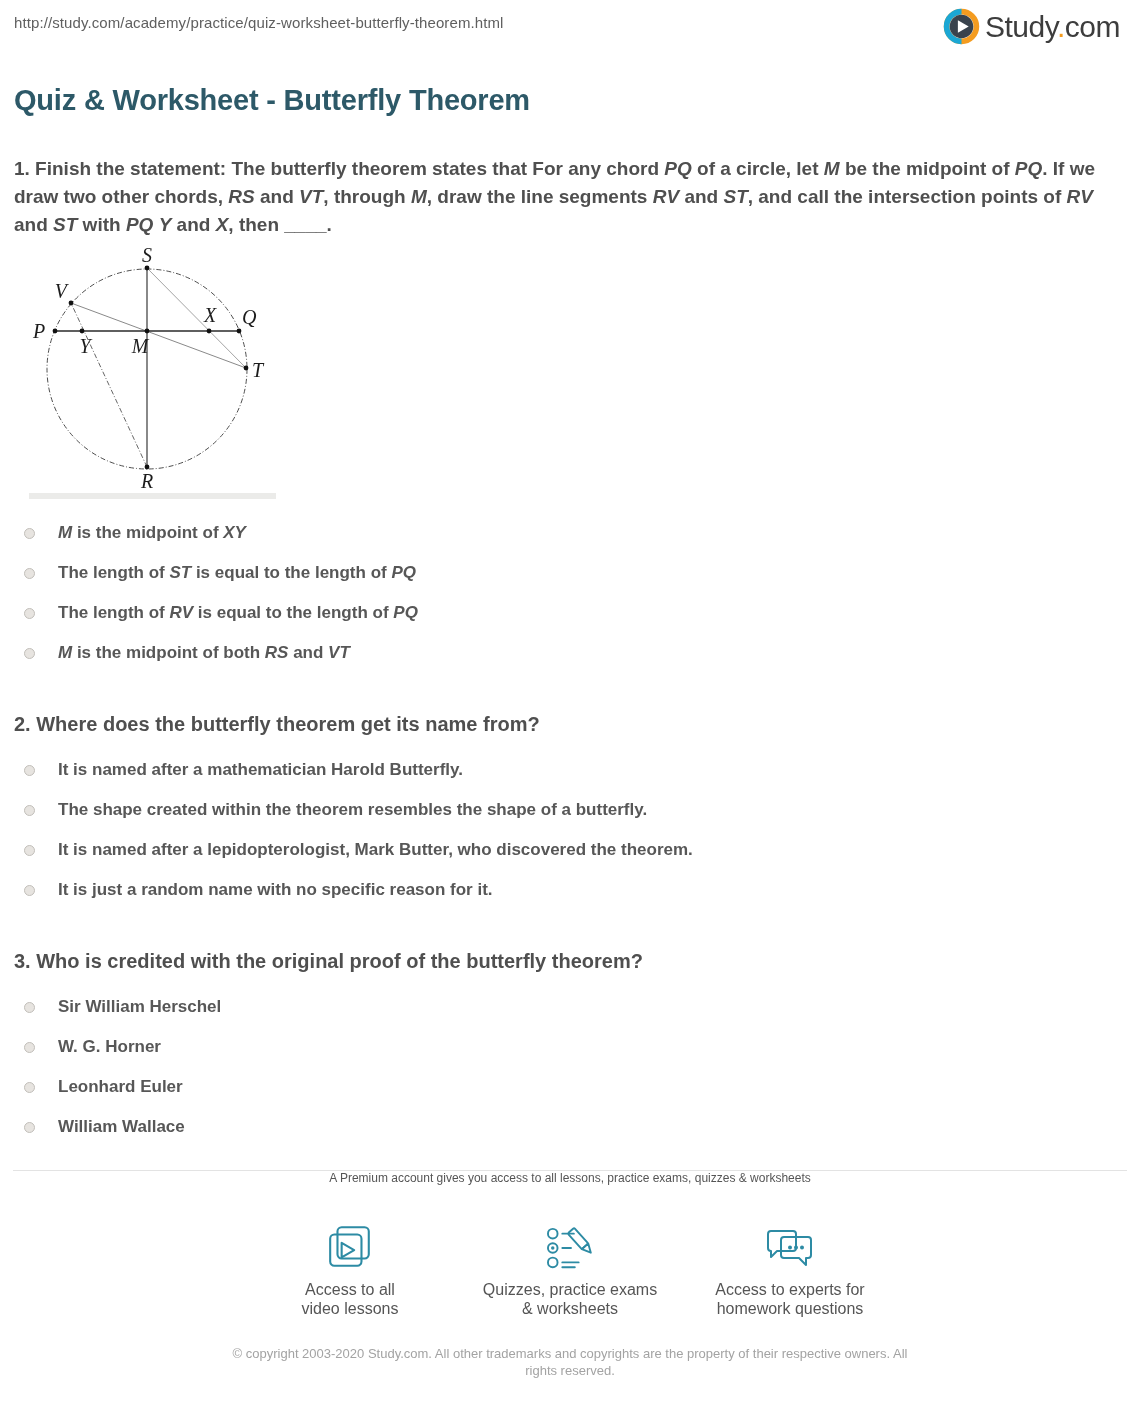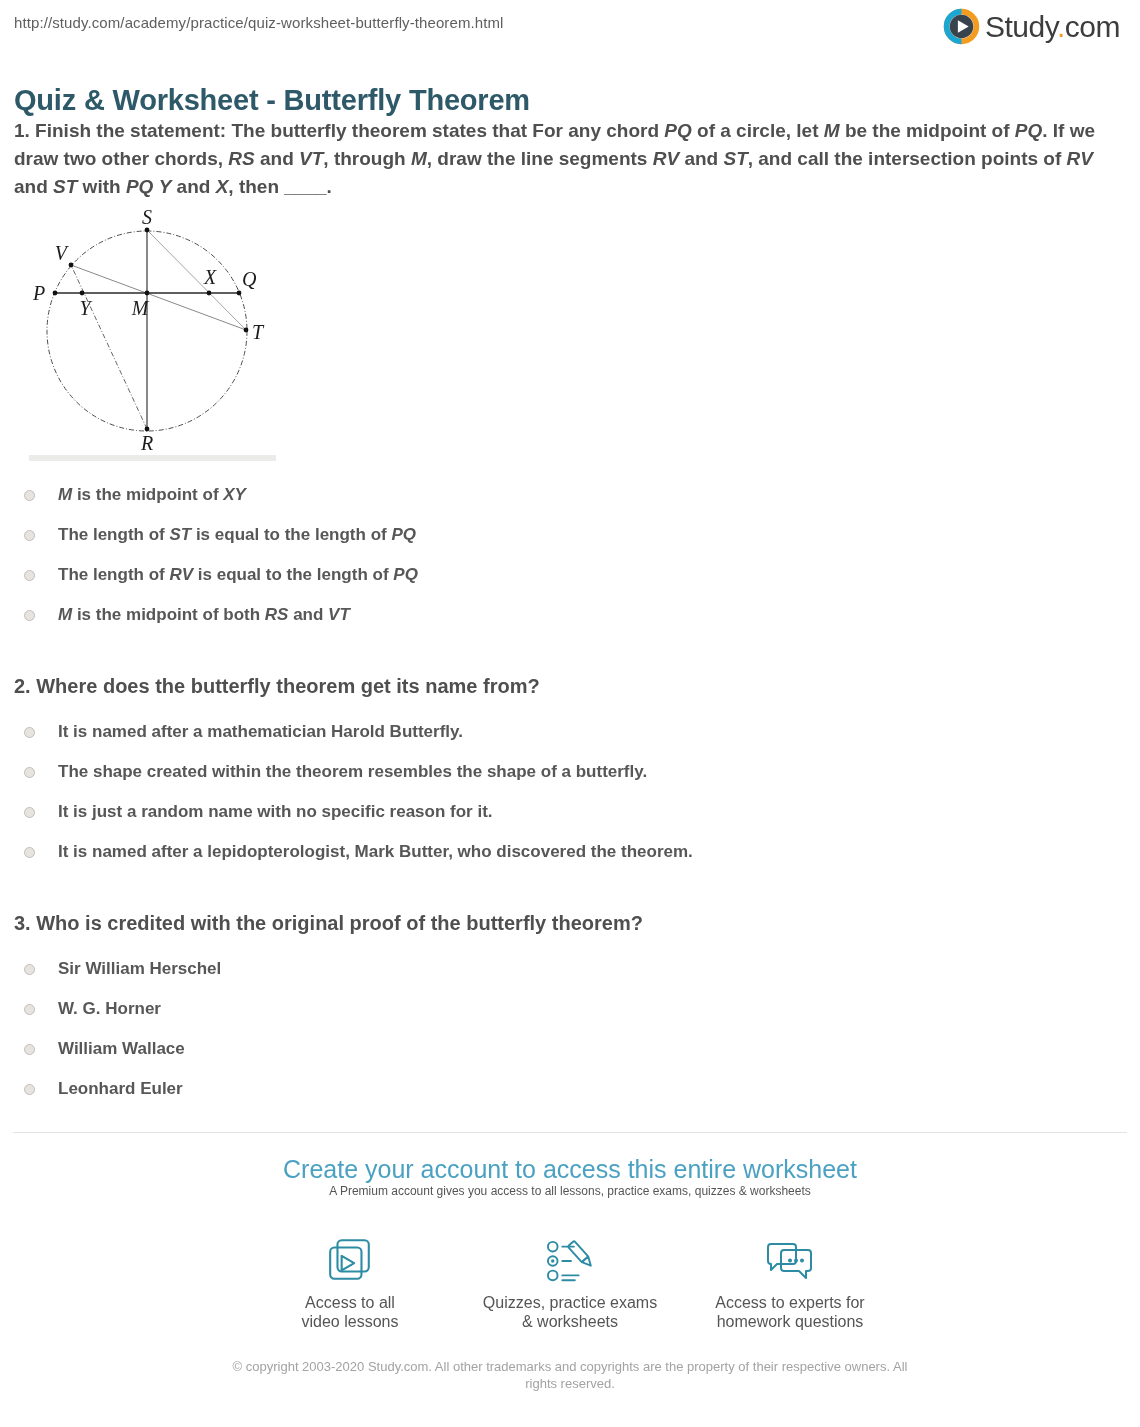--- a/index.html
+++ b/index.html
@@ -24,7 +24,7 @@
   
   .quiz { padding:0 14px; }
   .q-prompt {
-    font-size:19px; line-height:28px; font-weight:700; color:#4f4f4f;
+    margin-top:38px; font-size:19px; line-height:28px; font-weight:700; color:#4f4f4f;
     max-width:1112px;
   }
   .var { font-style:italic; }

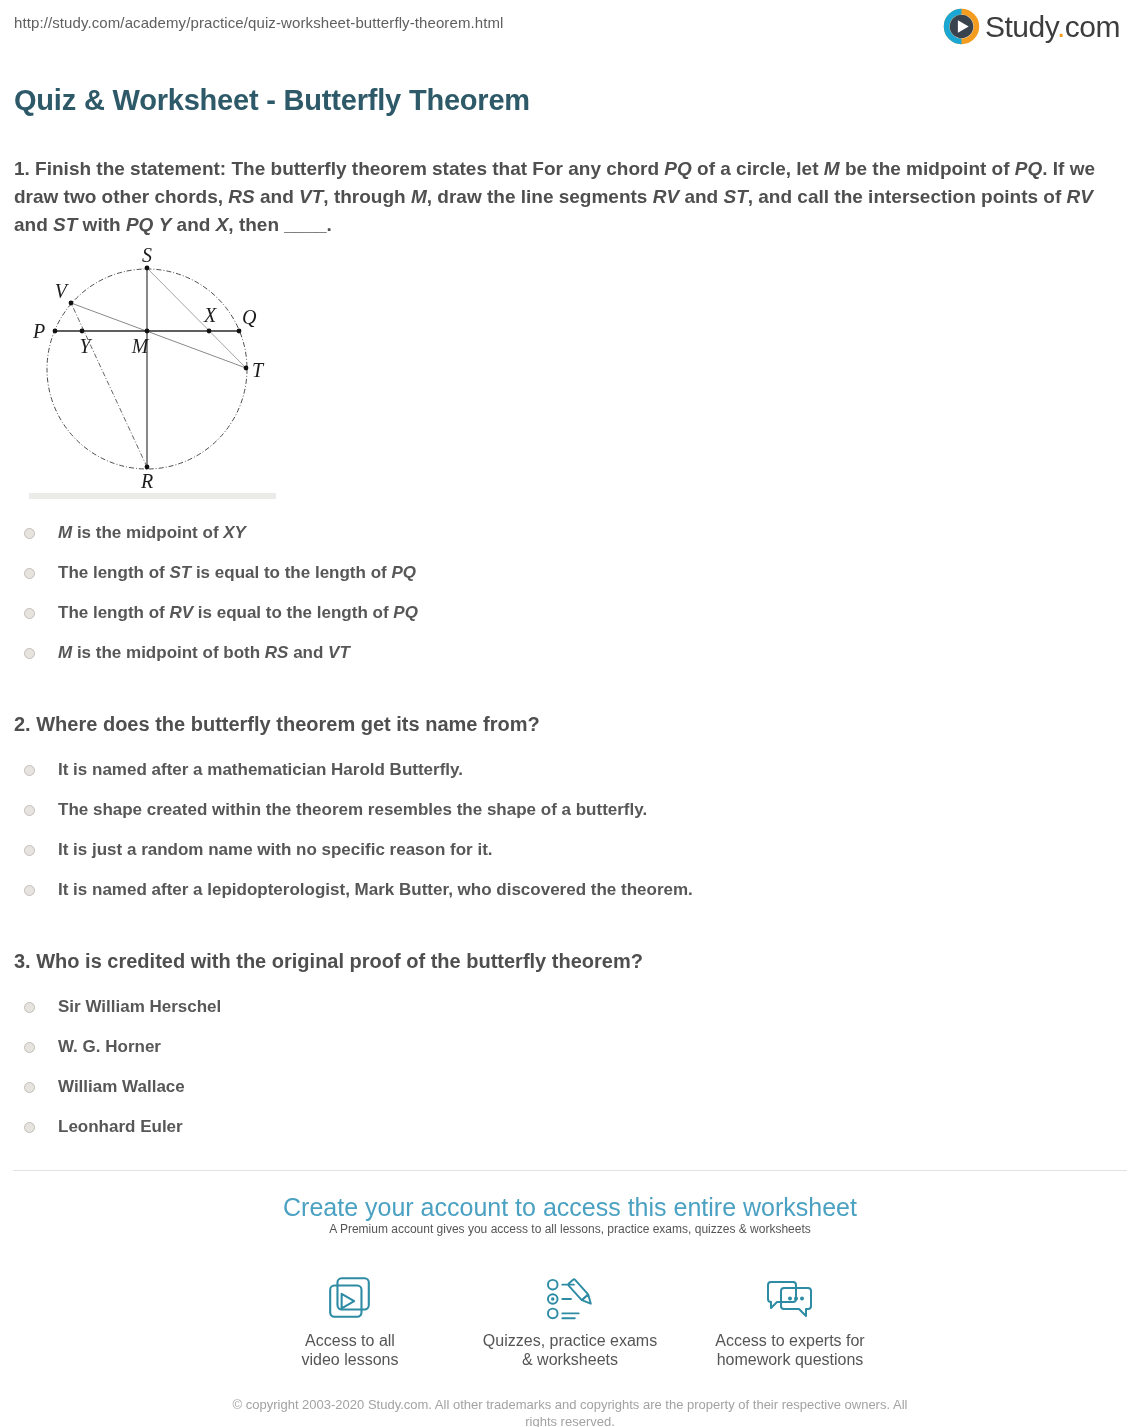--- a/index.html
+++ b/index.html
@@ -145,11 +145,11 @@
       </div>
       <div class="opt">
         <span class="radio"></span>
+        <span class="opt-label"><span>It is named after a lepidopterologist, Mark Butter, who discovered the theorem.</span></span>
+      </div>
+      <div class="opt">
+        <span class="radio"></span>
         <span class="opt-label"><span>It is just a random name with no specific reason for it.</span></span>
-      </div>
-      <div class="opt">
-        <span class="radio"></span>
-        <span class="opt-label"><span>It is named after a lepidopterologist, Mark Butter, who discovered the theorem.</span></span>
       </div>
     </div>
   </div>

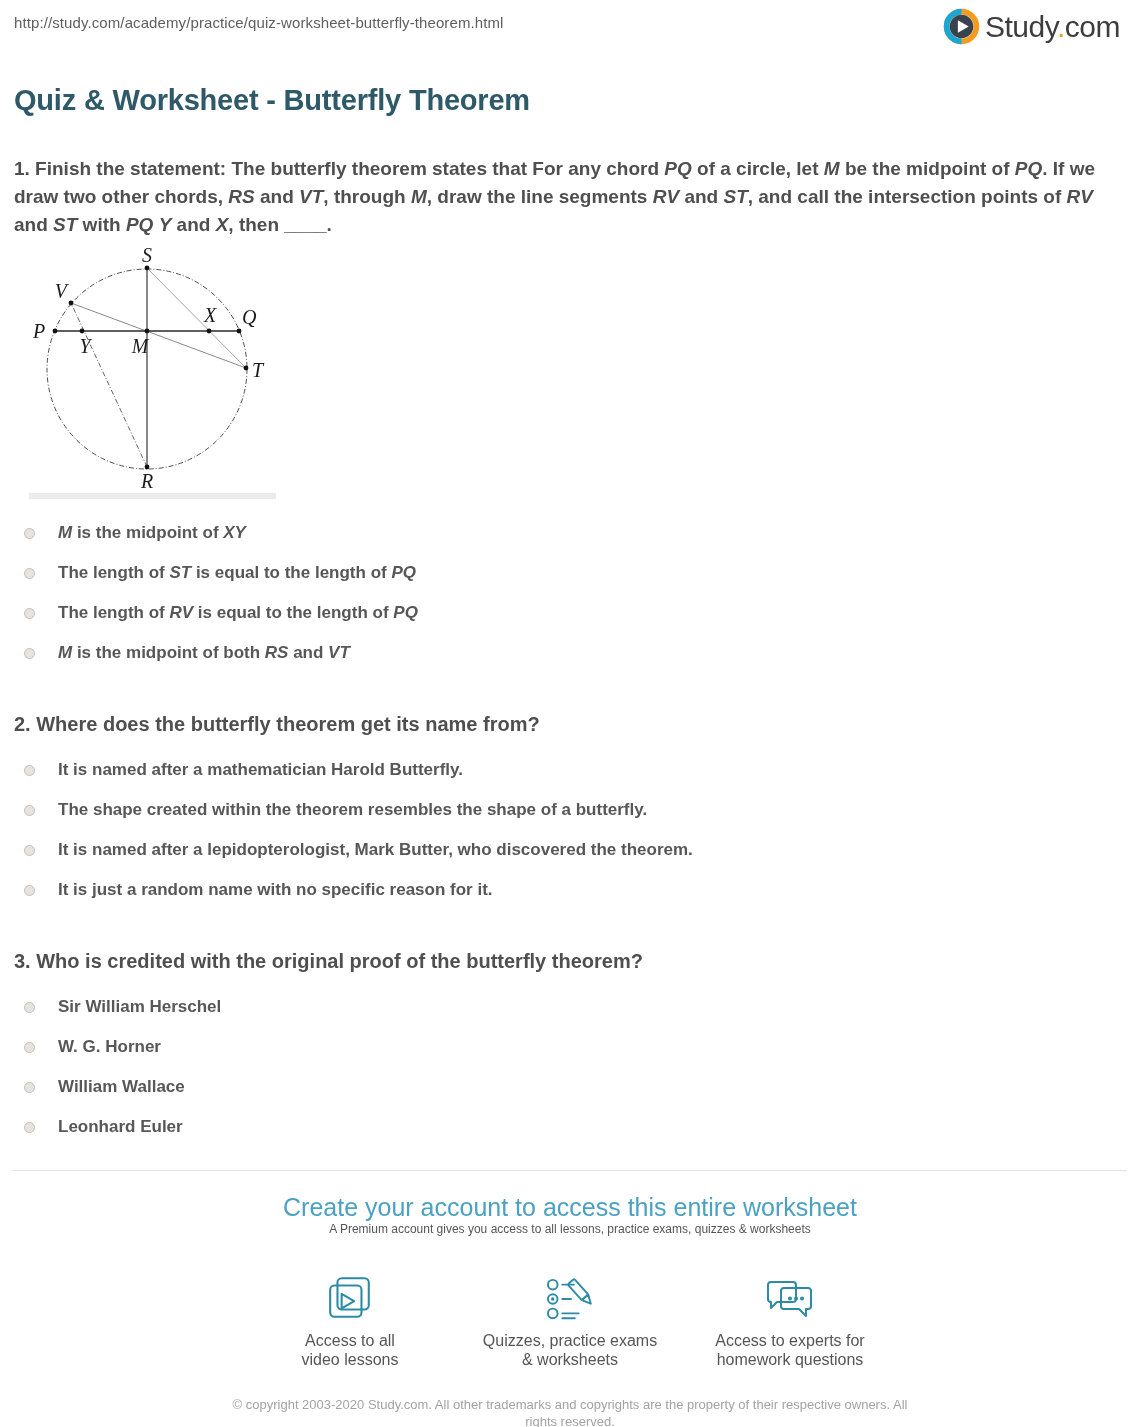--- a/index.html
+++ b/index.html
@@ -167,11 +167,11 @@
       </div>
       <div class="opt">
         <span class="radio"></span>
+        <span class="opt-label"><span>Leonhard Euler</span></span>
+      </div>
+      <div class="opt">
+        <span class="radio"></span>
         <span class="opt-label"><span>William Wallace</span></span>
-      </div>
-      <div class="opt">
-        <span class="radio"></span>
-        <span class="opt-label"><span>Leonhard Euler</span></span>
       </div>
     </div>
   </div>

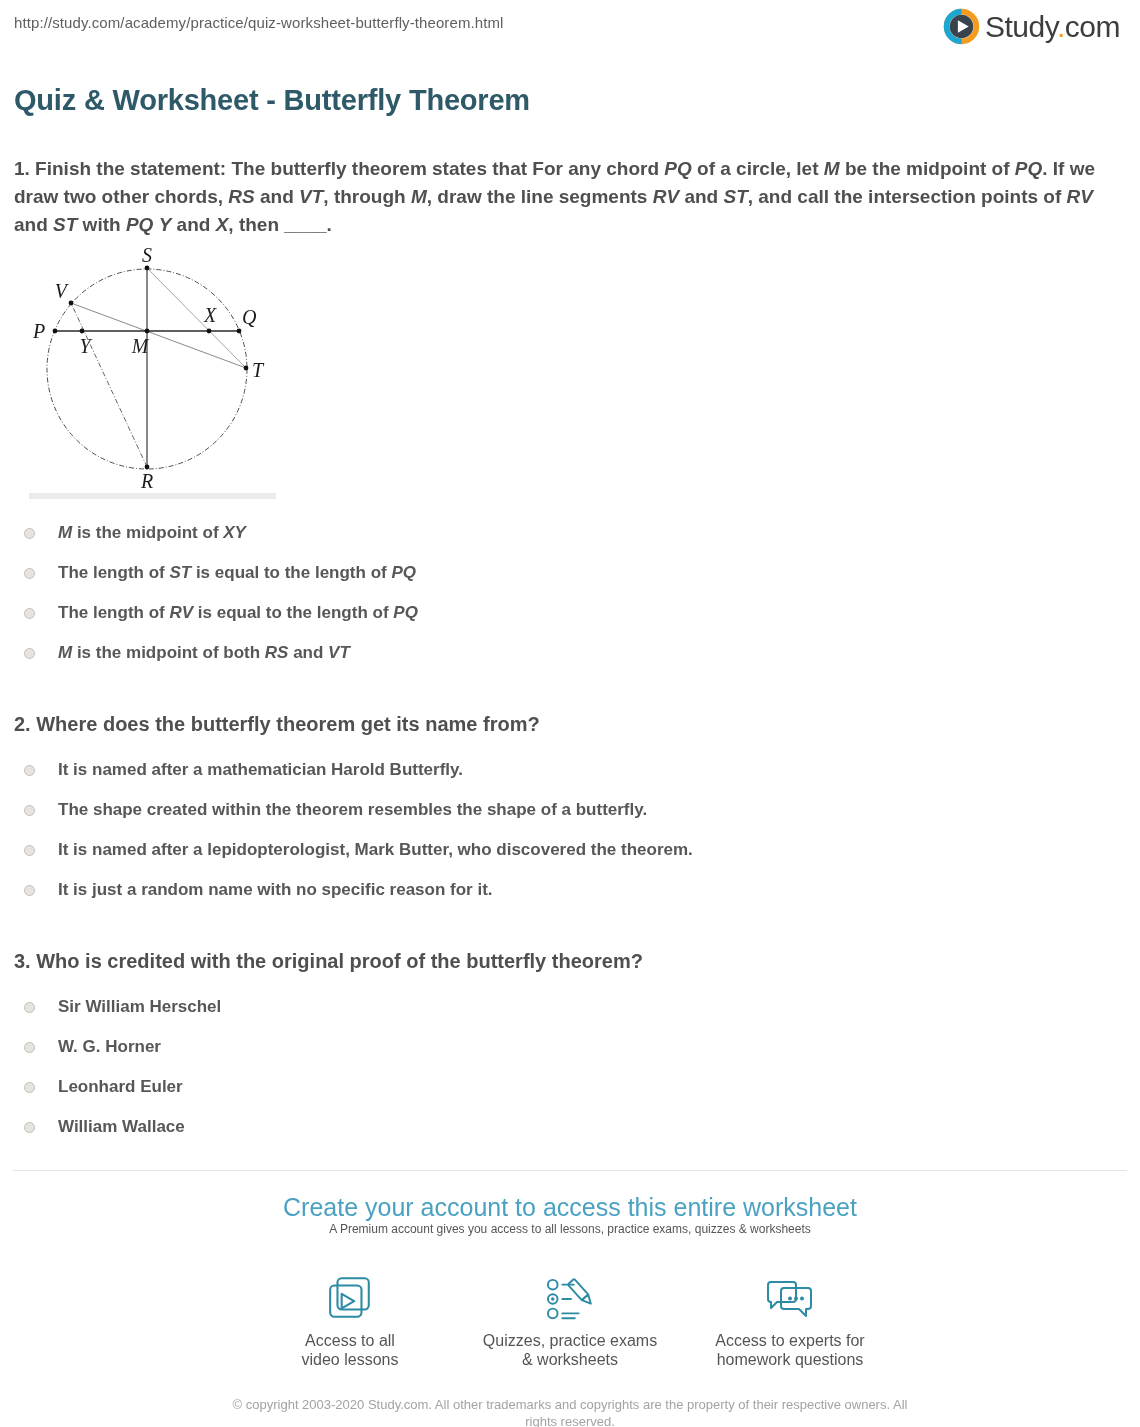--- a/index.html
+++ b/index.html
@@ -181,7 +181,6 @@
 <hr class="divider">
 
 <div class="signup">
-  <div class="signup-head">Create your account to access this entire worksheet</div>
   <div class="signup-sub">A Premium account gives you access to all lessons, practice exams, quizzes &amp; worksheets</div>
 
   <div class="features">

